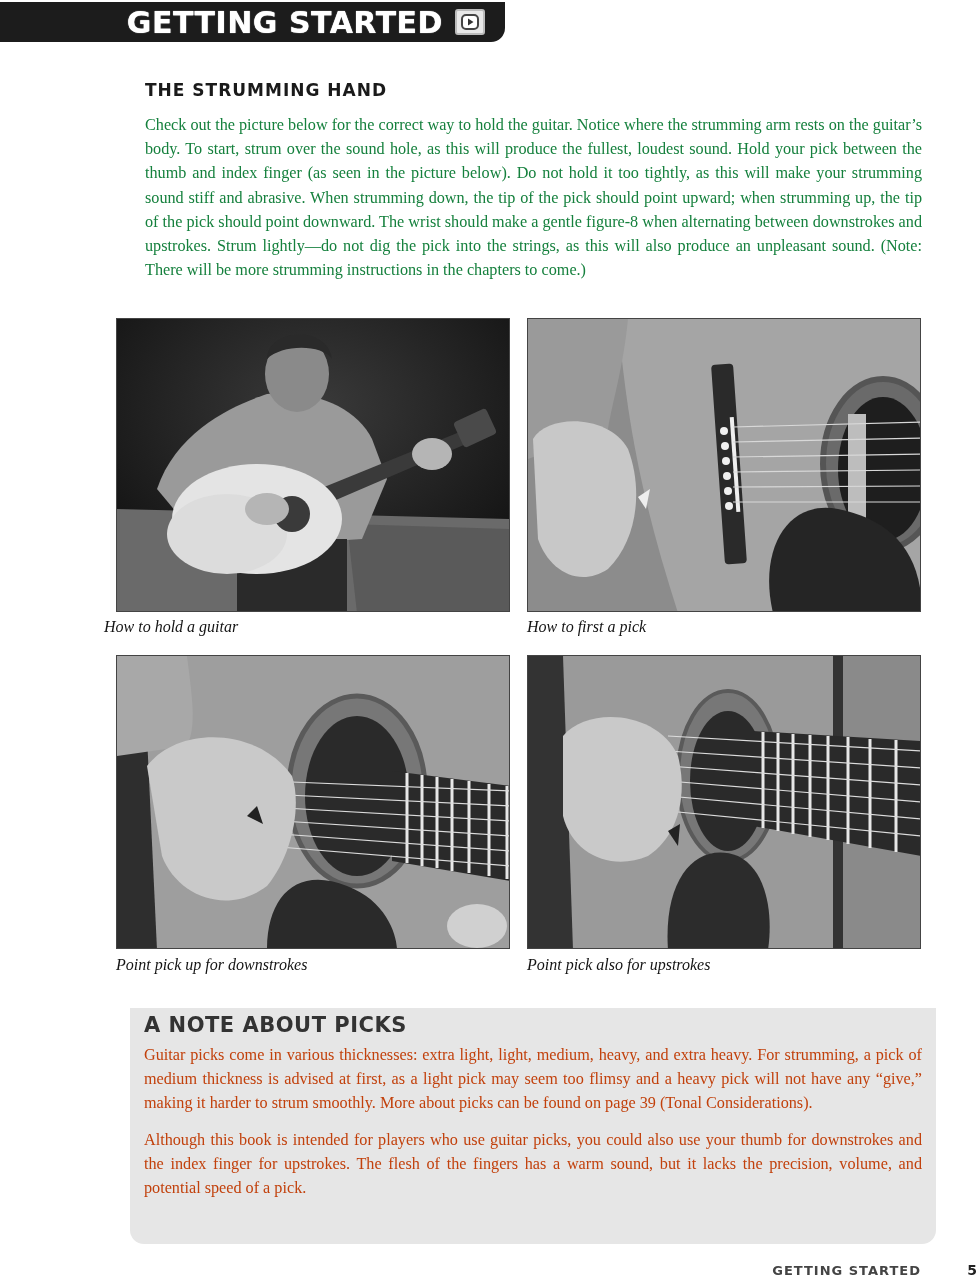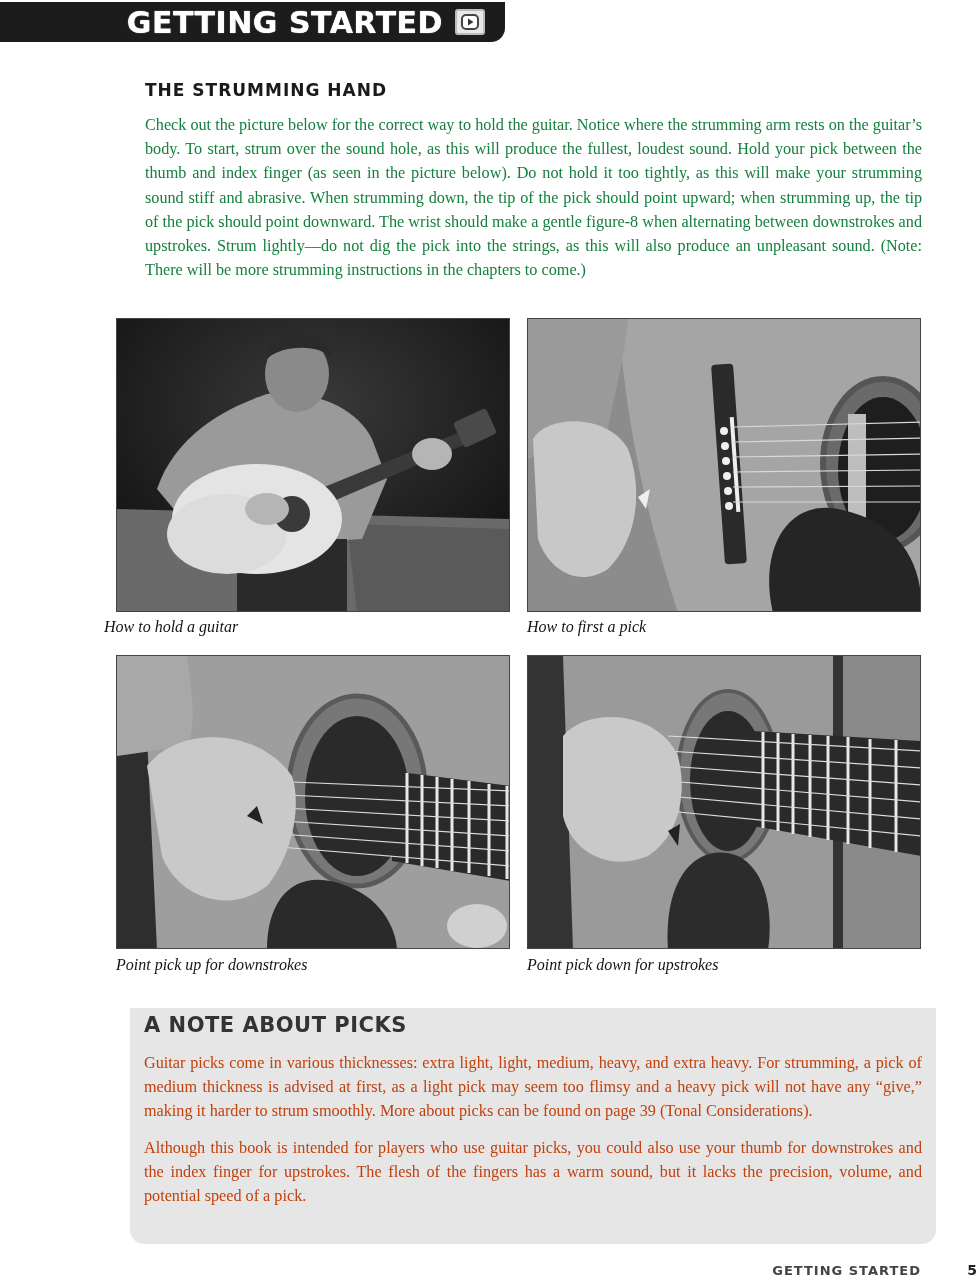--- a/index.html
+++ b/index.html
@@ -225,7 +225,7 @@
     <polygon points="140,175 152,168 150,190" fill="#222"></polygon>
   </svg>
 </div>
-<div class="caption" style="left:527px; top:956px;">Point pick down for upstrokes</div>
+<div class="caption" style="left:527px; top:956px;">Point pick also for upstrokes</div>
 
 <div class="note-box">
   <div class="note-title">A NOTE ABOUT PICKS</div>

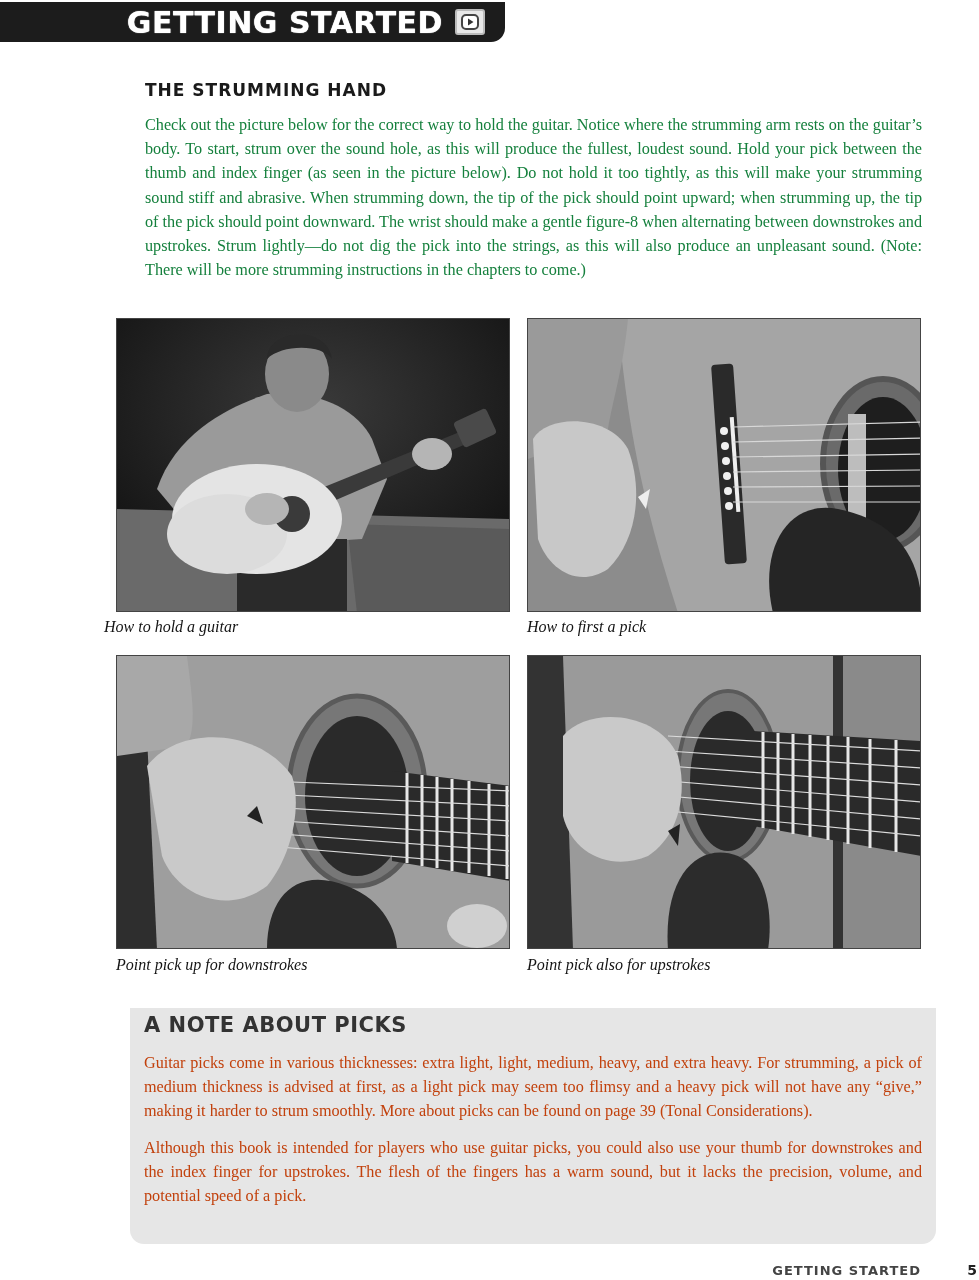--- a/index.html
+++ b/index.html
@@ -47,7 +47,7 @@
   }
   .note-title {
     font-family: "DejaVu Sans", sans-serif; font-weight: bold; font-size: 21px;
-    color: #333; letter-spacing: 0.5px; margin-bottom: 14px;
+    color: #333; letter-spacing: 0.5px; margin-bottom: 6px;
   }
   .note-para {
     font-size: 16.2px; line-height: 24.2px; text-align: justify; color: #c2410c;

